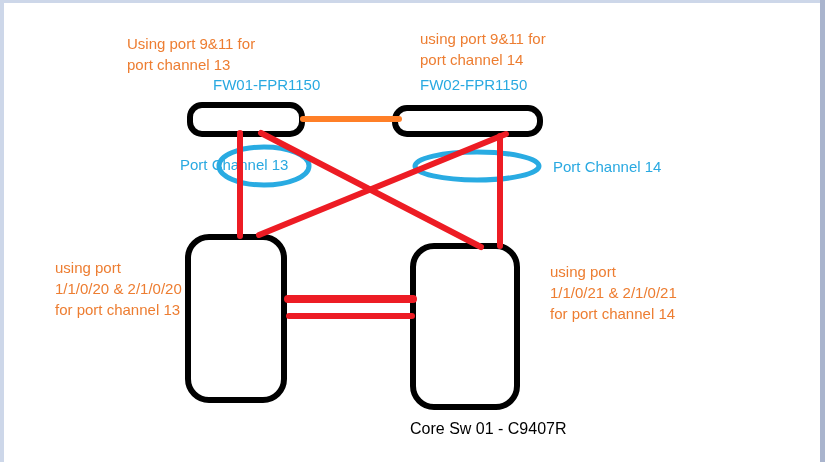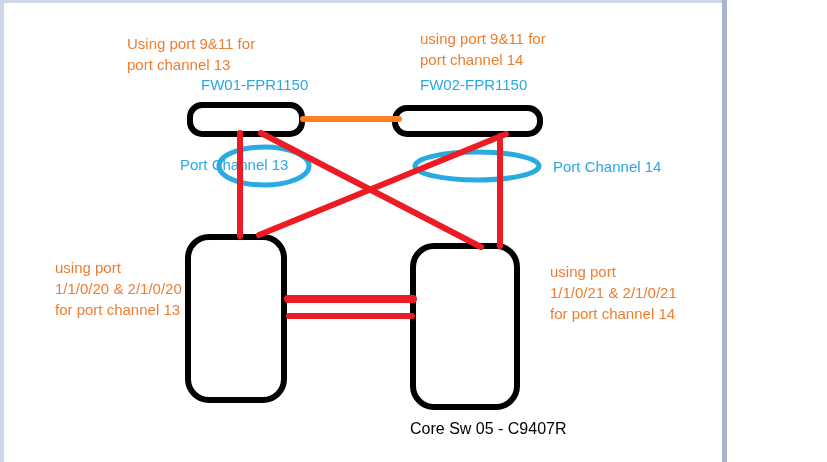--- a/index.html
+++ b/index.html
@@ -5,7 +5,7 @@
   html,body{margin:0;padding:0;background:#fff;}
   #canvas{
     position:relative;
-    width:727px;height:462px;
+    width:825px;height:462px;
     background:#ffffff;
     overflow:hidden;
     font-family:"Liberation Sans", sans-serif;

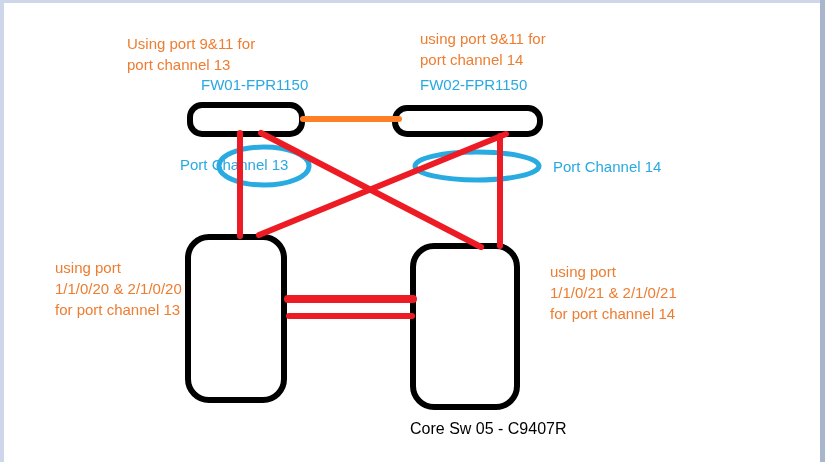--- a/index.html
+++ b/index.html
@@ -50,7 +50,7 @@
   #note-sw1{left:55px;top:257px;}
   #note-sw2{left:550px;top:261px;}
 
-  #fw1-label{left:201px;top:76px;text-align:right;}
+  #fw1-label{left:213px;top:76px;text-align:right;}
   #fw2-label{left:420px;top:76px;}
   #pc13-label{left:180px;top:156px;}
   #pc14-label{left:553px;top:158px;}

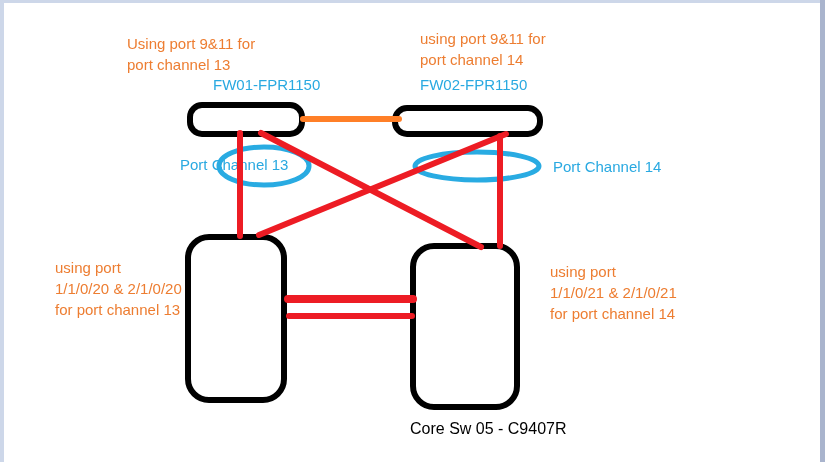--- a/index.html
+++ b/index.html
@@ -86,7 +86,7 @@
   <div class="blue-label" id="fw2-label">FW02-FPR1150</div>
   <div class="blue-label" id="pc13-label">Port Channel 13</div>
   <div class="blue-label" id="pc14-label">Port Channel 14</div>
-  <div class="black-label" id="sw2-label">Core Sw 05 - C9407R</div>
+  <div class="black-label" id="sw2-label">Core Sw 01 - C9407R</div>
 
   <div class="device" id="fw1-box"></div>
   <div class="device" id="fw2-box"></div>

